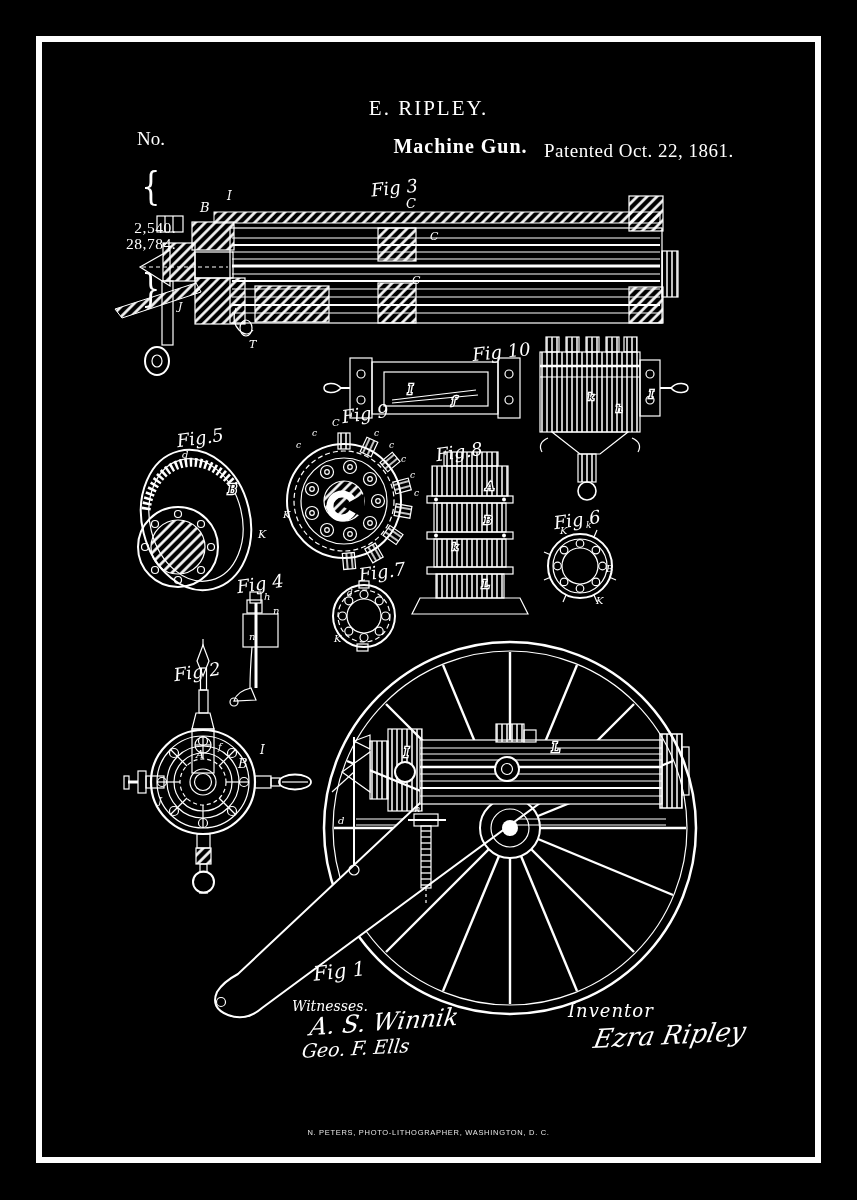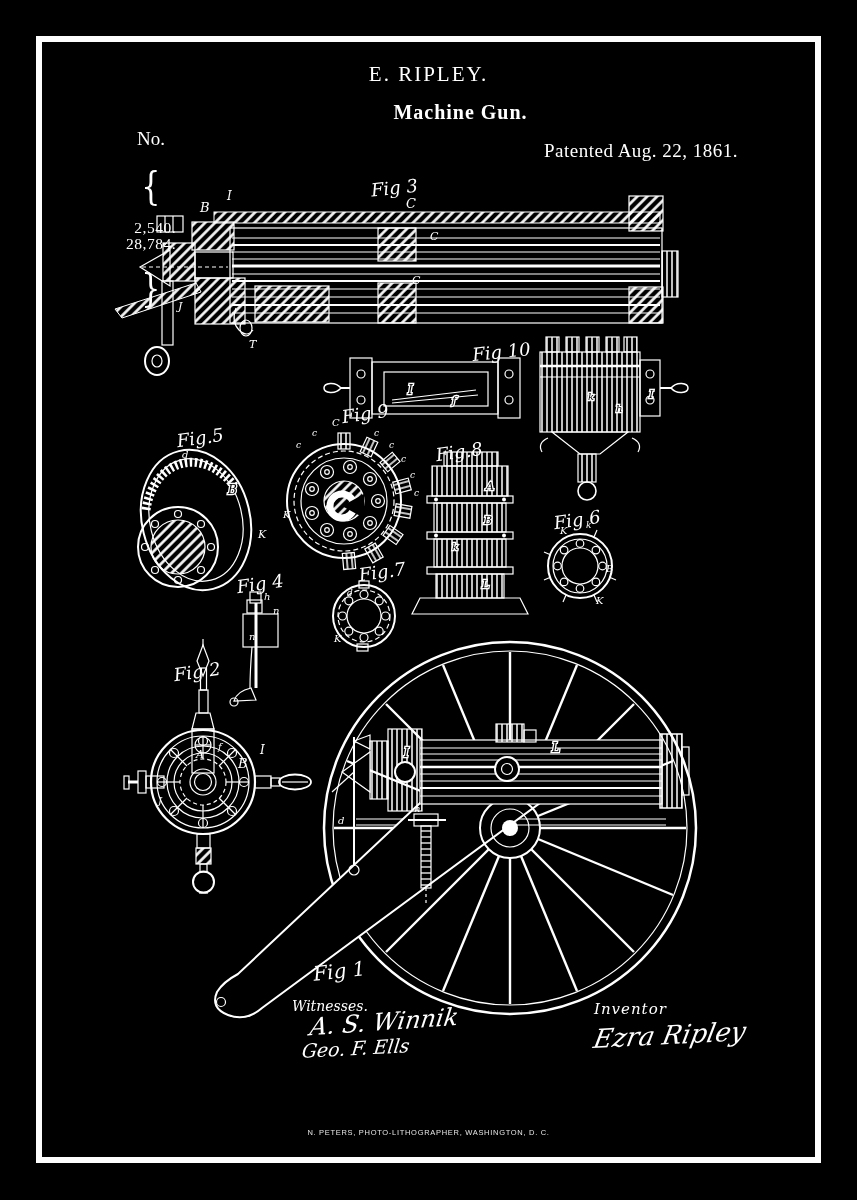--- a/index.html
+++ b/index.html
@@ -7,7 +7,7 @@
        font-family:"Liberation Serif",serif;color:#fff;}
   .frame{position:absolute;left:36px;top:36px;right:36px;bottom:37px;
          border:6px solid #fdfdfd;}
-  .center-text{position:absolute;left:0;width:857px;text-align:center;white-space:nowrap;}
+  .center-text{position:absolute;left:0;width:857px;text-align:center;white-space:nowrap;margin-top:34px;}
   .inventor-heading{top:62px;font-size:21px;letter-spacing:2px;}
   .patent-title{top:101px;font-size:20px;font-weight:bold;letter-spacing:1px;padding-left:32px;}
   .no-block{position:absolute;left:126px;top:128px;display:flex;align-items:center;gap:15px;flex-direction:column;}

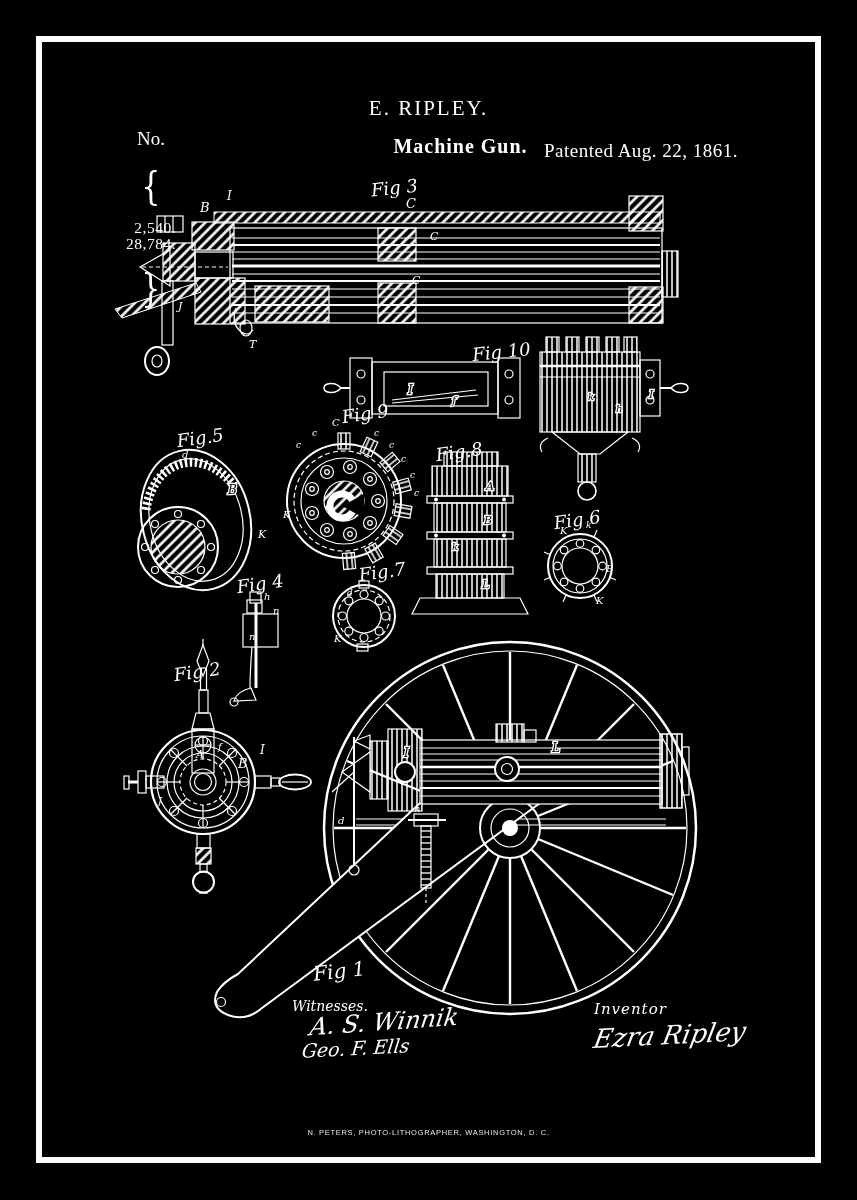--- a/index.html
+++ b/index.html
@@ -54,7 +54,7 @@
   <span class="brace">}</span>
 </div>
 
-<div class="patent-date">Patented Aug. 22, 1861.</div>
+<div class="patent-date">Patented Oct. 22, 1861.</div>
 
 <svg class="art" width="857" height="1200" viewBox="0 0 857 1200">
   <defs>

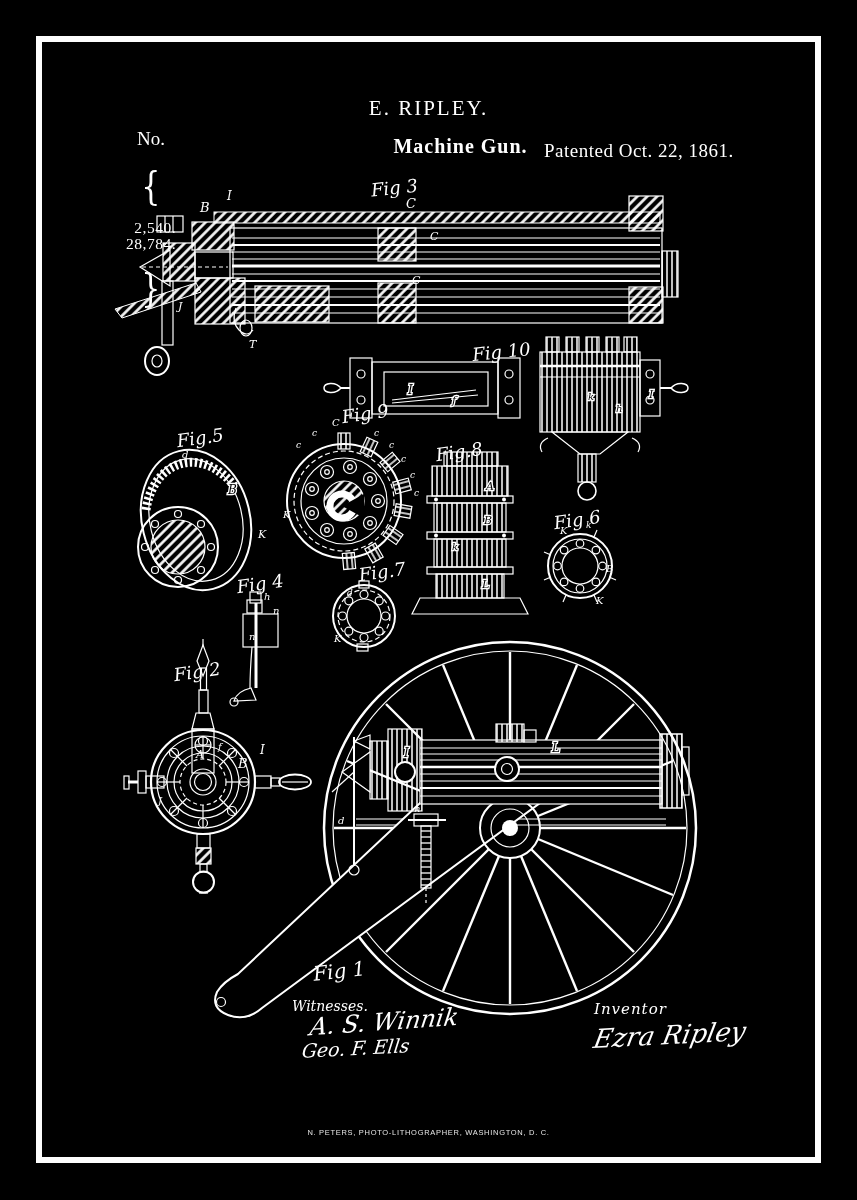--- a/index.html
+++ b/index.html
@@ -23,7 +23,7 @@
                  transform:rotate(-4deg) skewX(-12deg);}
   .witness-sig-2{position:absolute;left:302px;top:1037px;font-size:19px;
                  transform:rotate(-3deg) skewX(-10deg);}
-  .inventor-label{position:absolute;left:594px;top:1000px;font-size:15px;letter-spacing:1px;}
+  .inventor-label{position:absolute;left:568px;top:1000px;font-size:18px;letter-spacing:1px;}
   .inventor-sig{position:absolute;left:594px;top:1020px;font-size:26px;
                 transform:rotate(-3deg) skewX(-14deg);}
   .imprint{position:absolute;left:0;top:1128px;width:857px;text-align:center;

